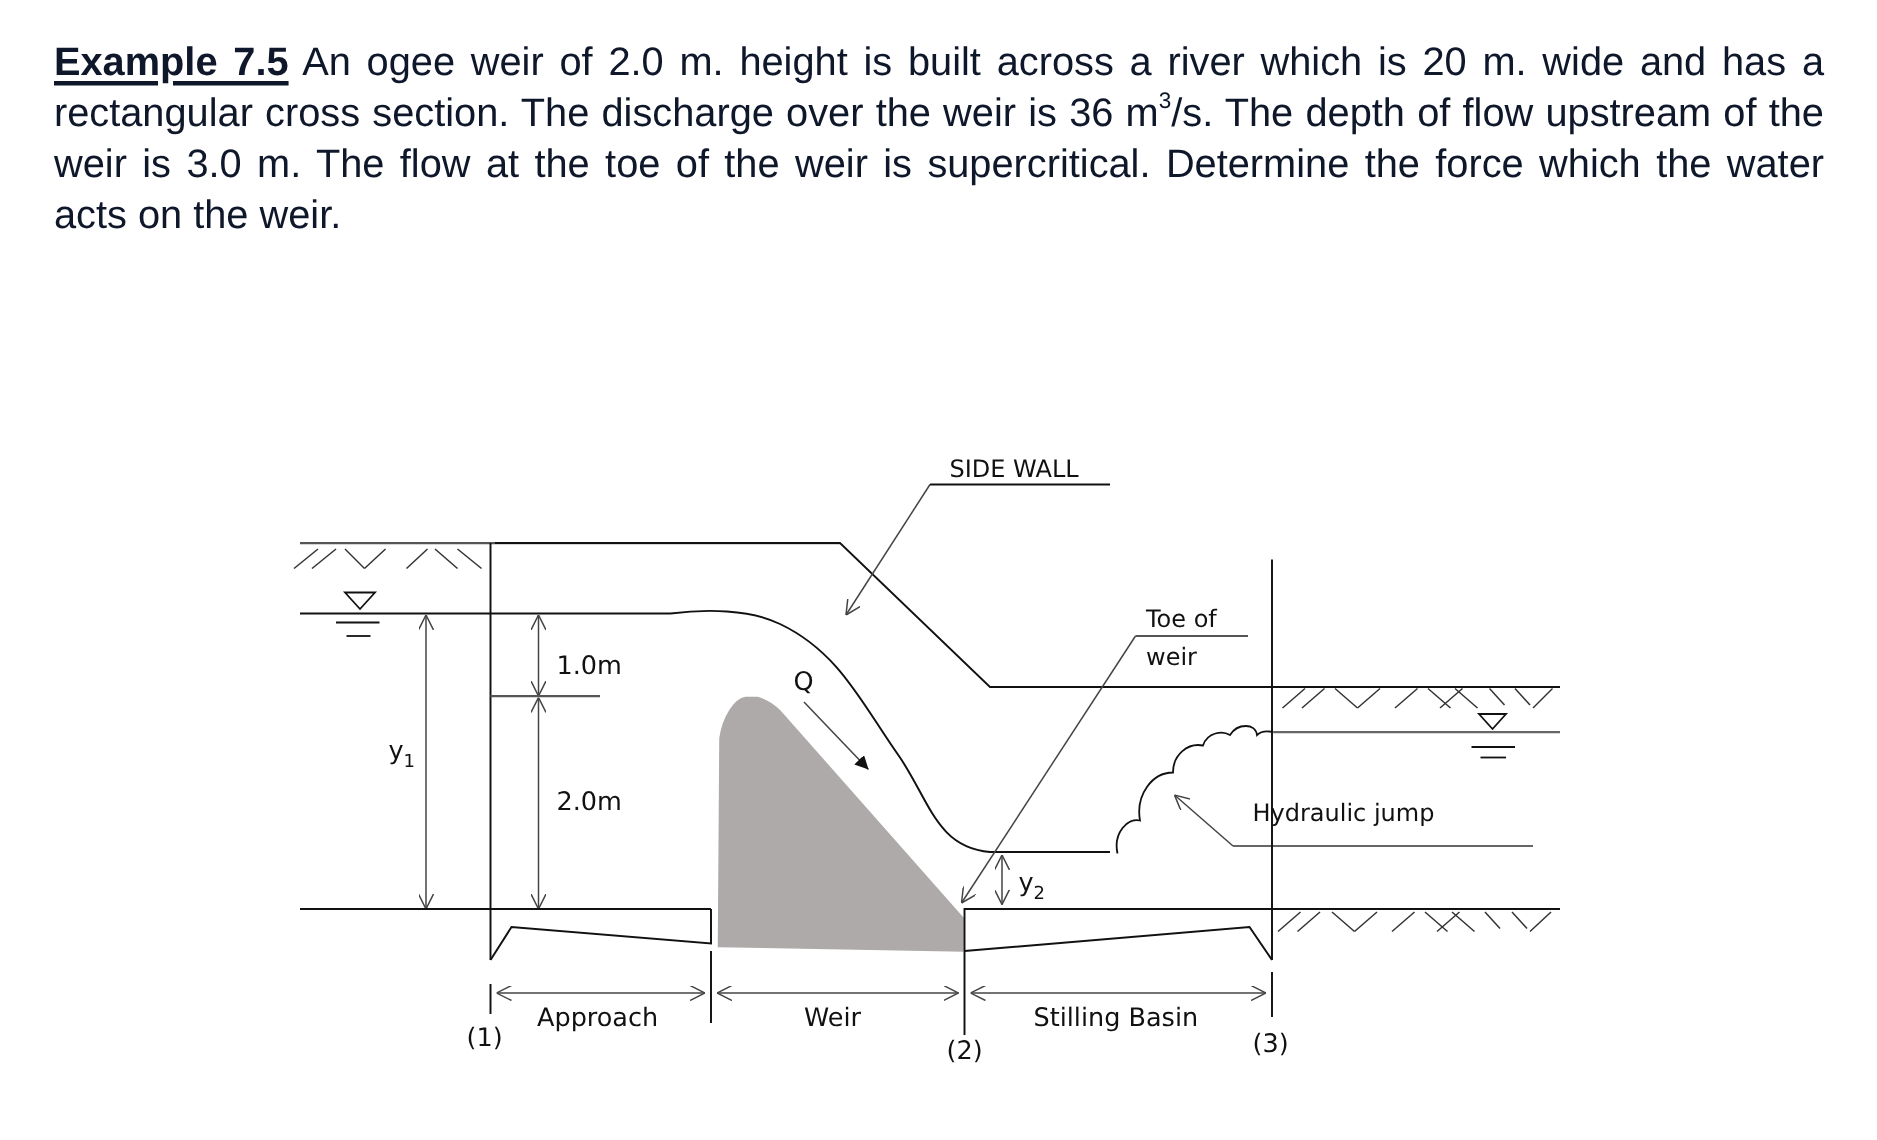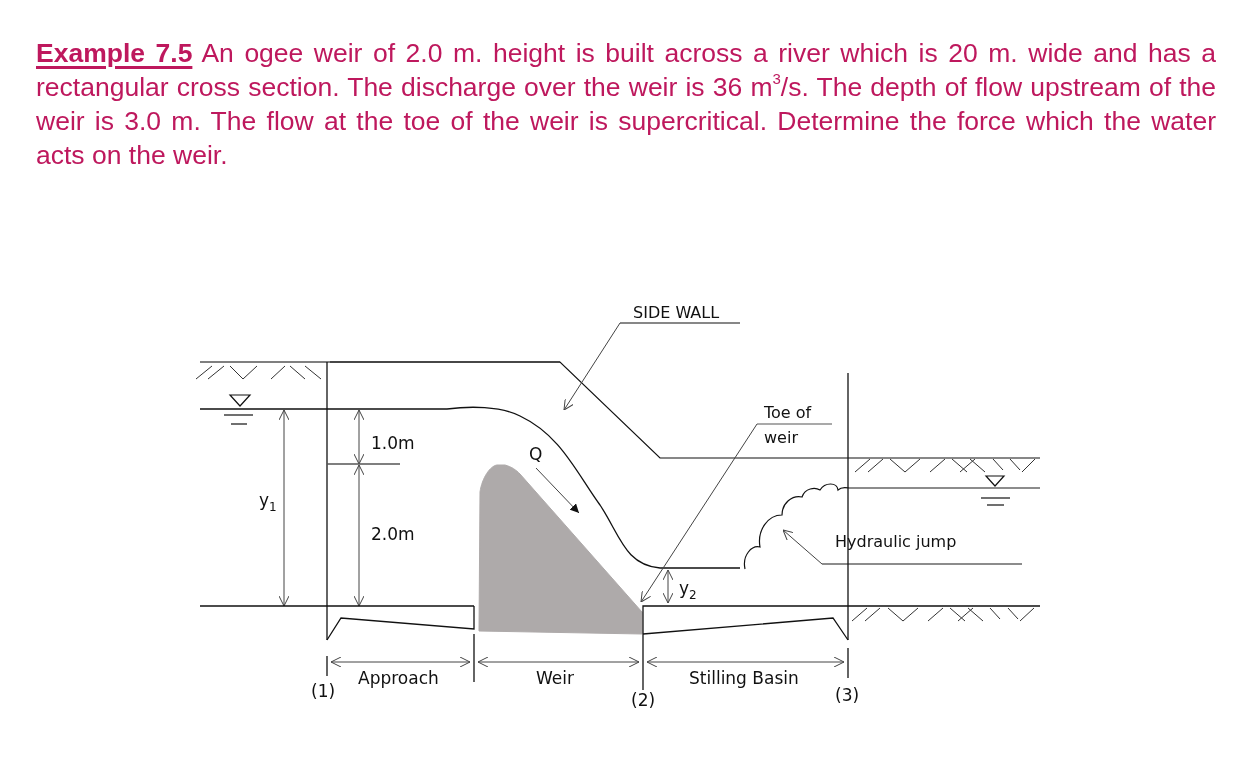--- a/index.html
+++ b/index.html
@@ -5,9 +5,9 @@
   html, body { margin: 0; padding: 0; background: #ffffff; }
   body { width: 1251px; height: 760px; position: relative; overflow: hidden; }
   .problem {
-    position: absolute; left: 36px; top: 36px; width: 1180px;
+    position: absolute; left: 36px; top: 24px; width: 1180px;
     font-family: "Liberation Sans", sans-serif; font-size: 26.5px; line-height: 34px;
-    color: #be185d; text-align: justify; text-align-last: left;
+    color: #0f172a; text-align: justify; text-align-last: left;
   }
   .problem .label { font-weight: bold; text-decoration: underline; text-decoration-thickness: 3px; text-underline-offset: 4px; }
   .problem sup { font-size: 15px; line-height: 0; position: relative; top: -2px; vertical-align: super; }

